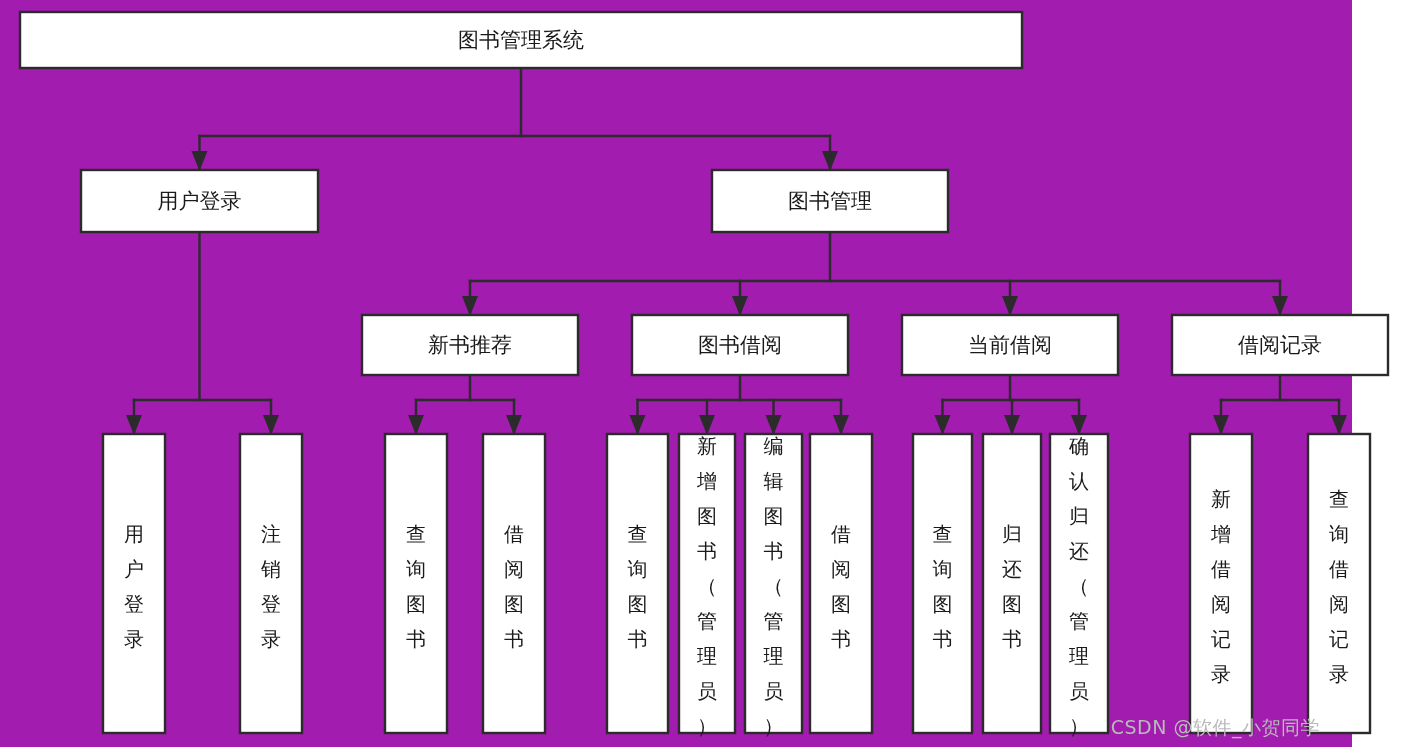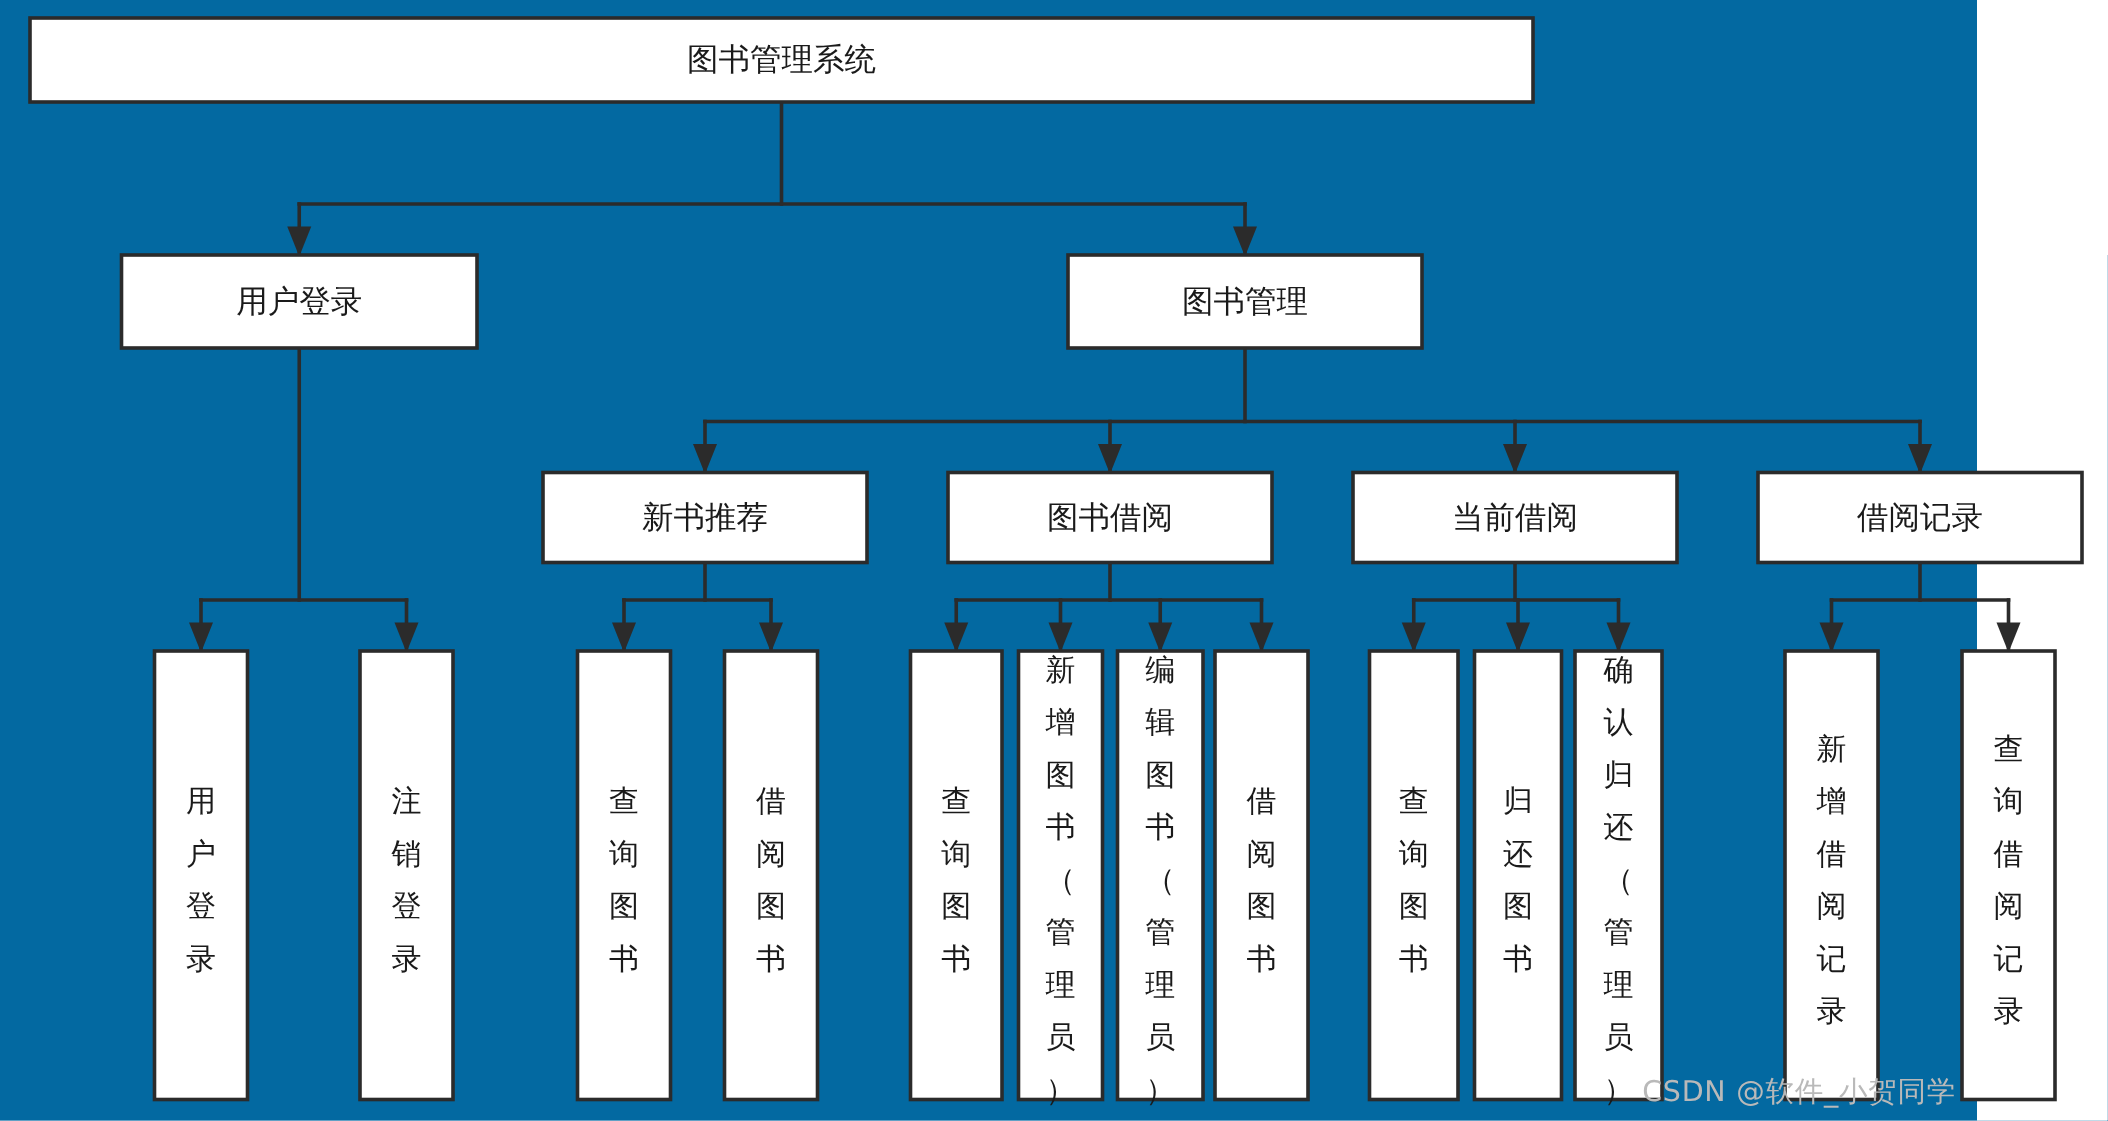--- a/index.html
+++ b/index.html
@@ -18,7 +18,8 @@
     position: relative;
     width: 1318px;
     height: 747px;
-    background: #0369a1;
+    background: #a21caf;
+    padding-left: 34px;
   }
   svg#flow {
     position: absolute;

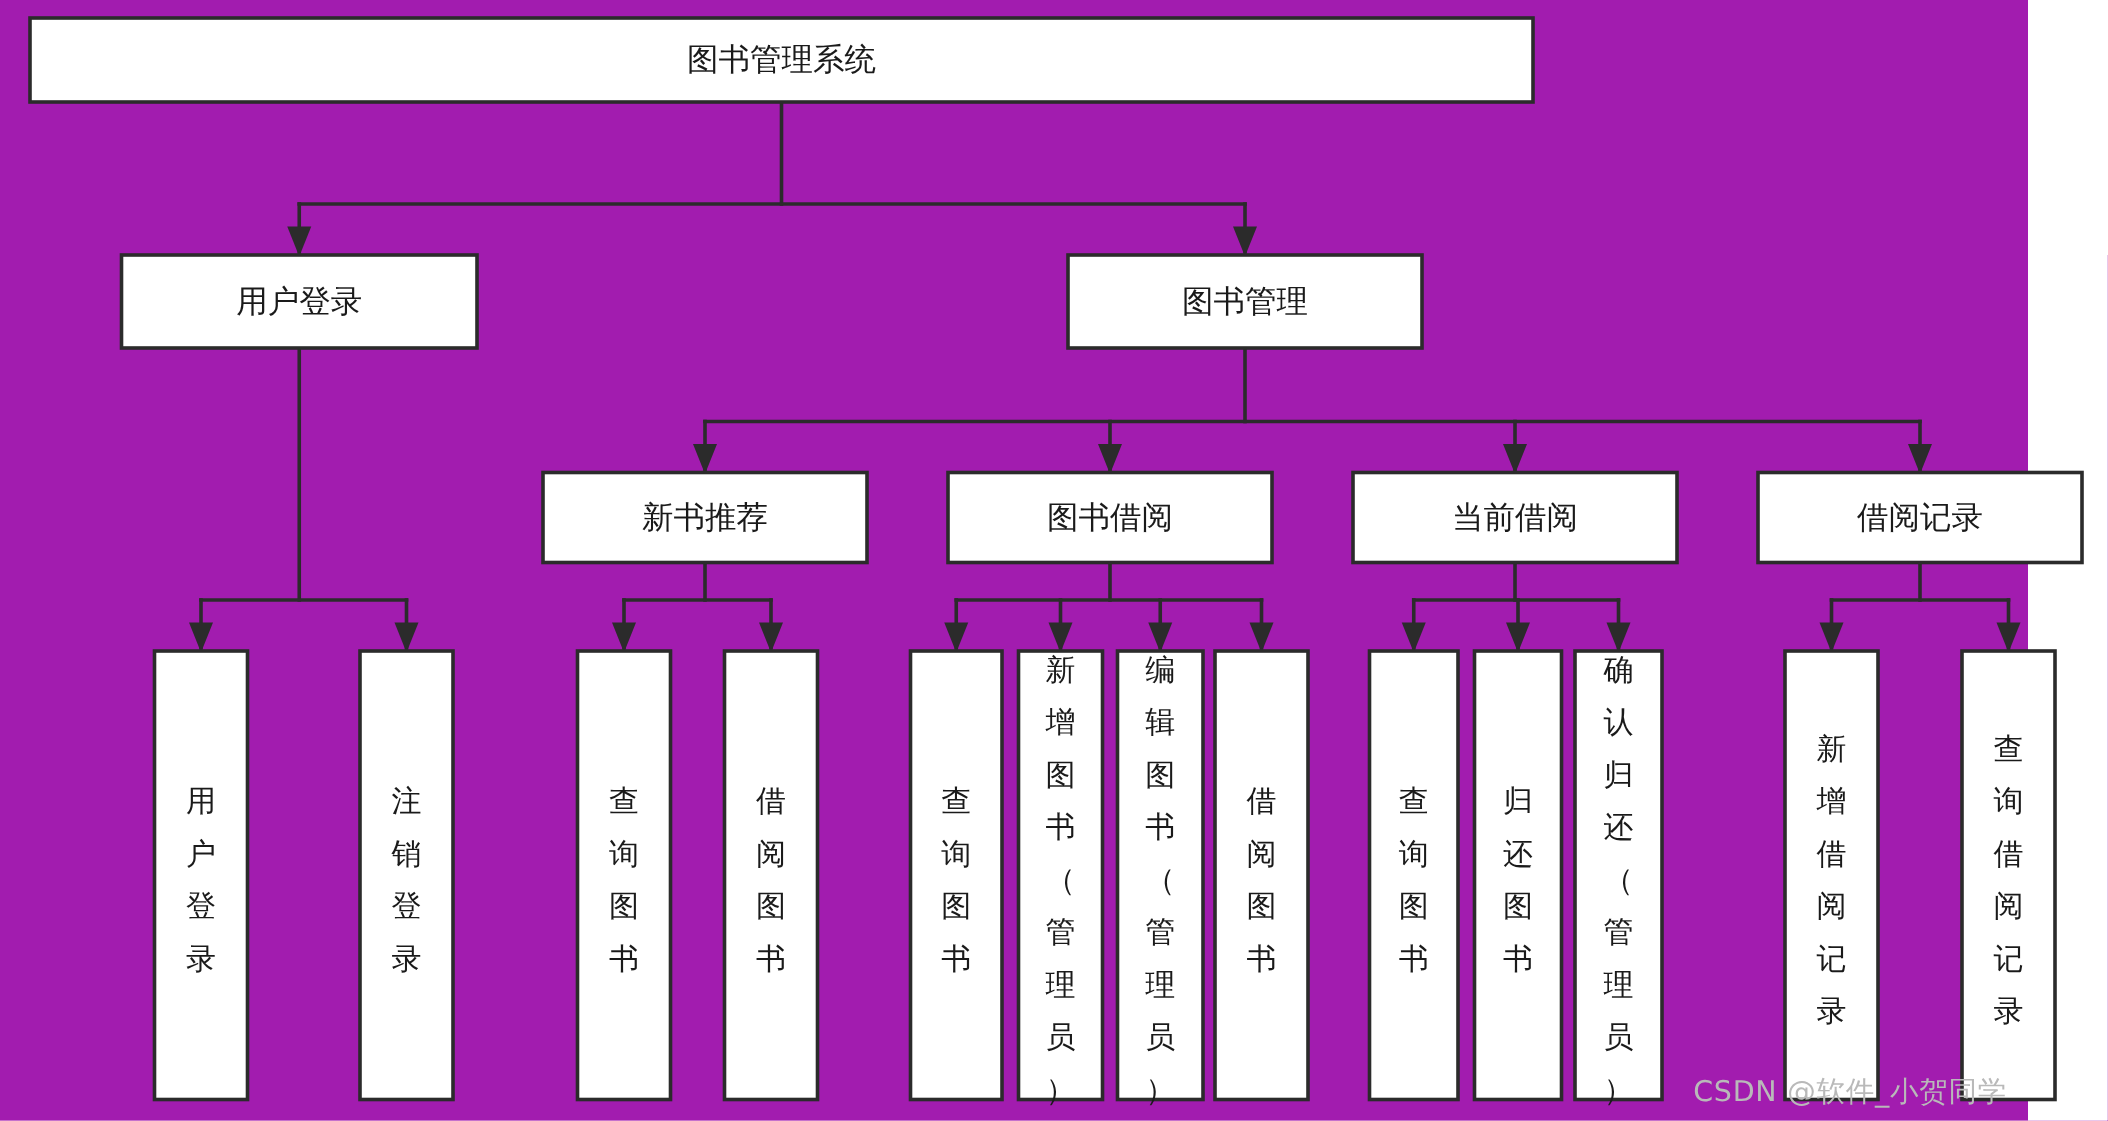--- a/index.html
+++ b/index.html
@@ -59,7 +59,7 @@
   }
   .watermark {
     position: absolute;
-    right: 14px;
+    right: 32px;
     bottom: 6px;
     font-family: "DejaVu Sans", "Liberation Sans", sans-serif;
     font-size: 19px;

